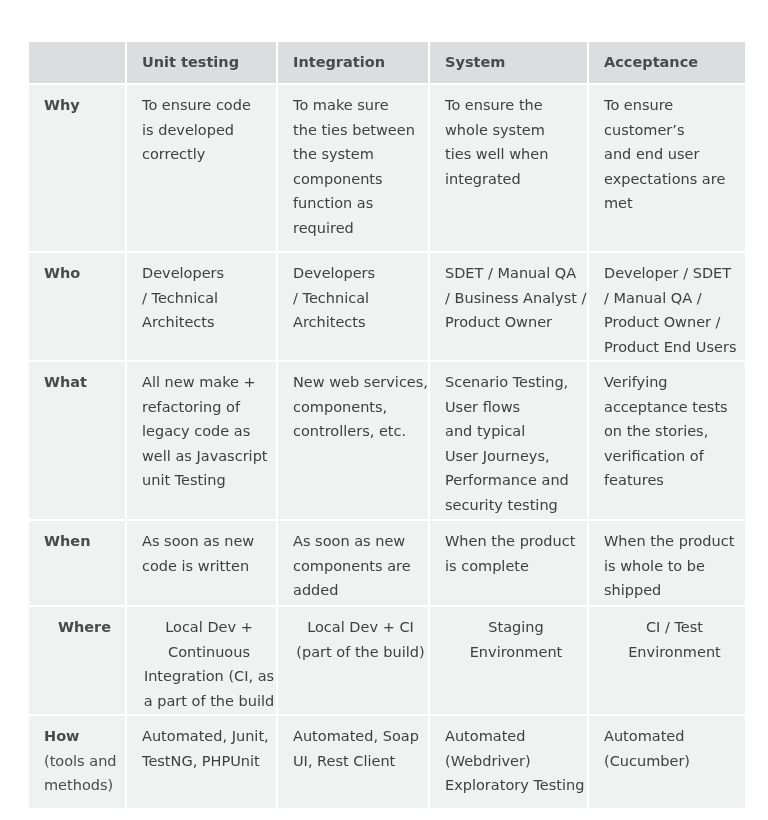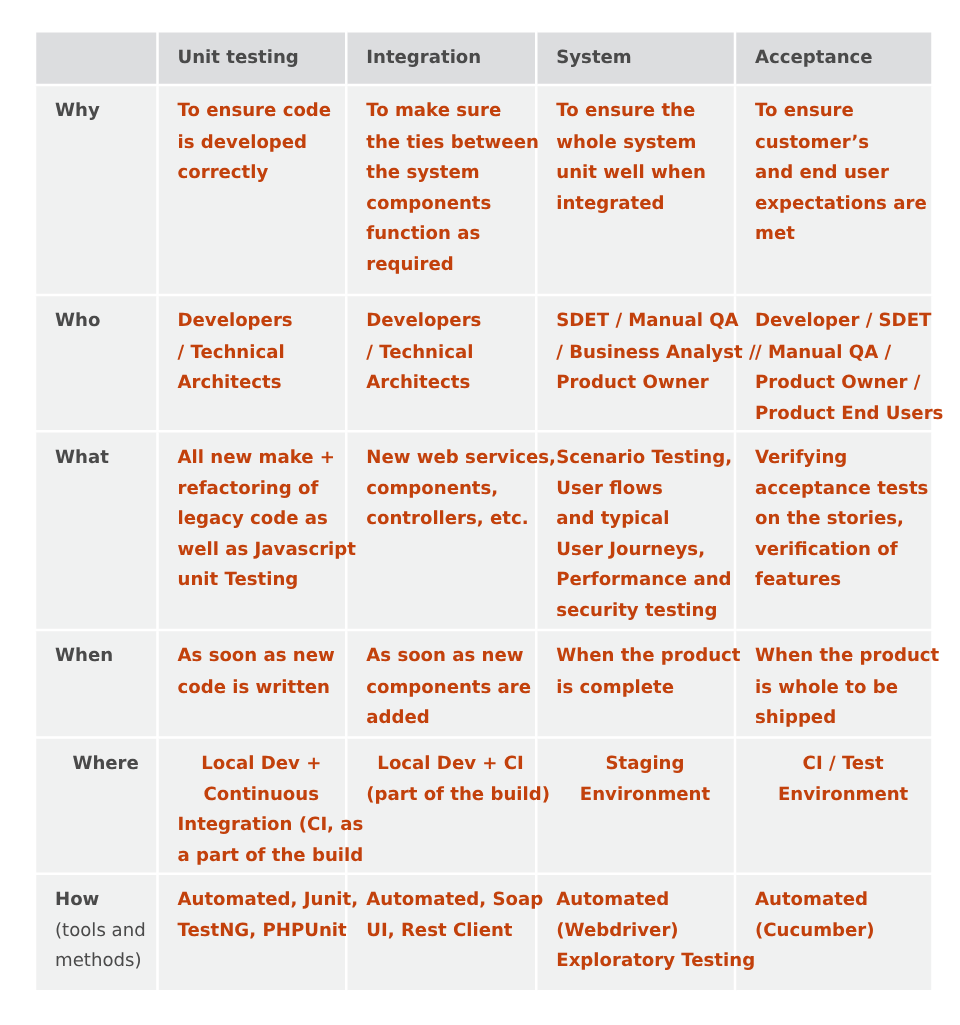--- a/index.html
+++ b/index.html
@@ -5,7 +5,7 @@
   html, body { margin: 0; padding: 0; background: #ffffff; }
   body { width: 768px; height: 820px; position: relative; overflow: hidden;
          font-family: "DejaVu Sans", "Liberation Sans", sans-serif; }
-  .tbl { position: absolute; left: 27px; top: 24px; width: 718px;
+  .tbl { position: absolute; left: 27px; top: 40px; width: 718px;
          border-collapse: collapse; table-layout: fixed; }
   .tbl td, .tbl th { border: 2px solid #ffffff; vertical-align: top;
          background: #f0f1f1; color: #c2410c; font-size: 14.5px;

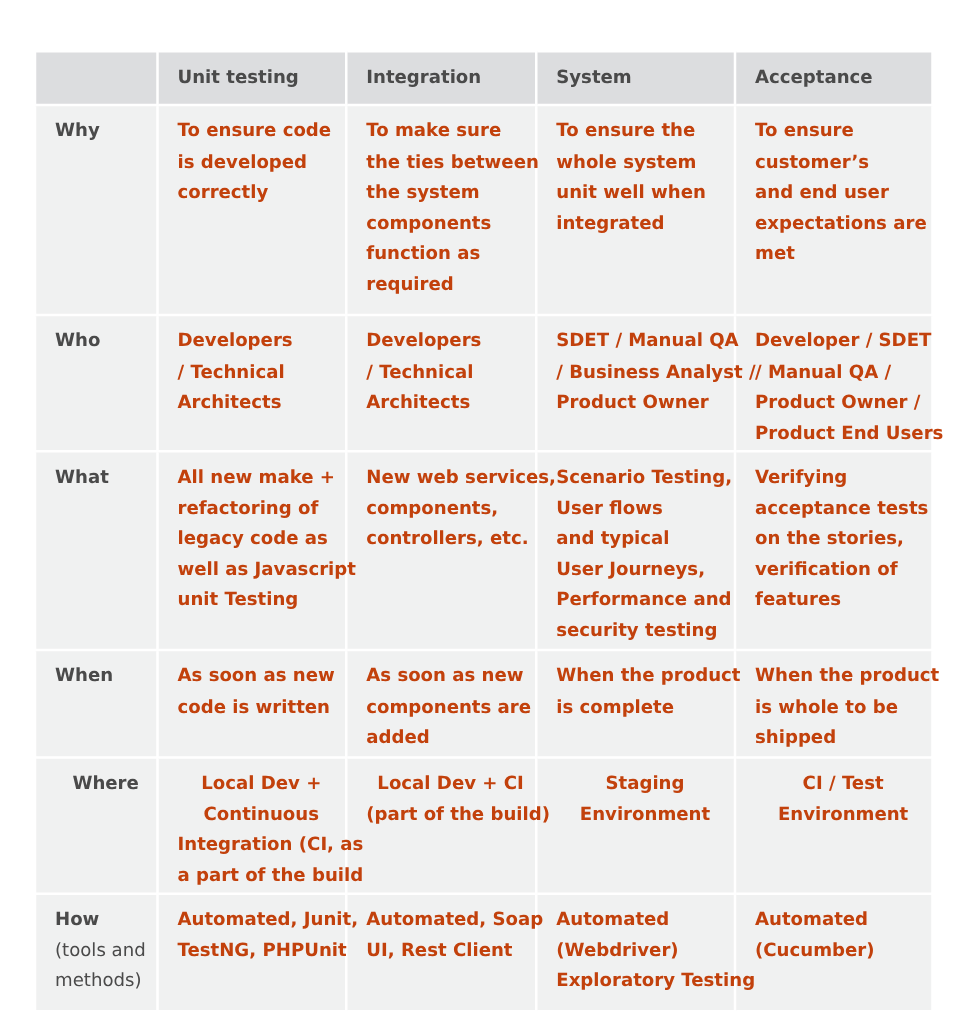--- a/index.html
+++ b/index.html
@@ -8,8 +8,8 @@
   .tbl { position: absolute; left: 27px; top: 40px; width: 718px;
          border-collapse: collapse; table-layout: fixed; }
   .tbl td, .tbl th { border: 2px solid #ffffff; vertical-align: top;
-         background: #f0f1f1; color: #c2410c; font-size: 14.5px;
-         line-height: 24.5px; font-weight: bold; text-align: left;
+         background: #f0f1f1; color: #404040; font-size: 14.5px;
+         line-height: 24.5px; font-weight: normal; text-align: left;
          padding: 0 0 0 15px; }
   .tbl thead th { background: #dcdddf; color: #4a4a4a; font-weight: bold;
          height: 41px; vertical-align: middle; padding-top: 0; }

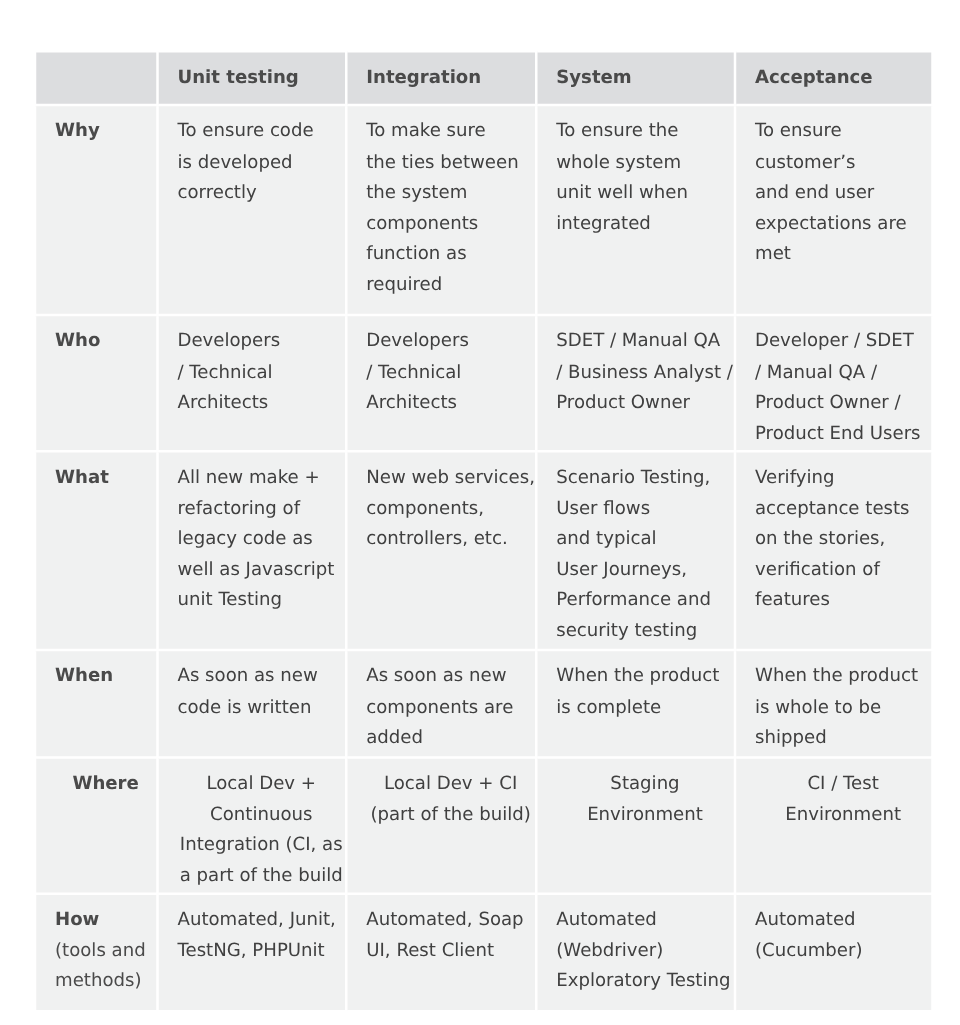--- a/index.html
+++ b/index.html
@@ -67,7 +67,7 @@
         <td>
           <span class="line">To ensure the</span>
           <span class="line">whole system</span>
-          <span class="line">unit well when</span>
+          <span class="line">ties well when</span>
           <span class="line">integrated</span>
         </td>
         <td>

